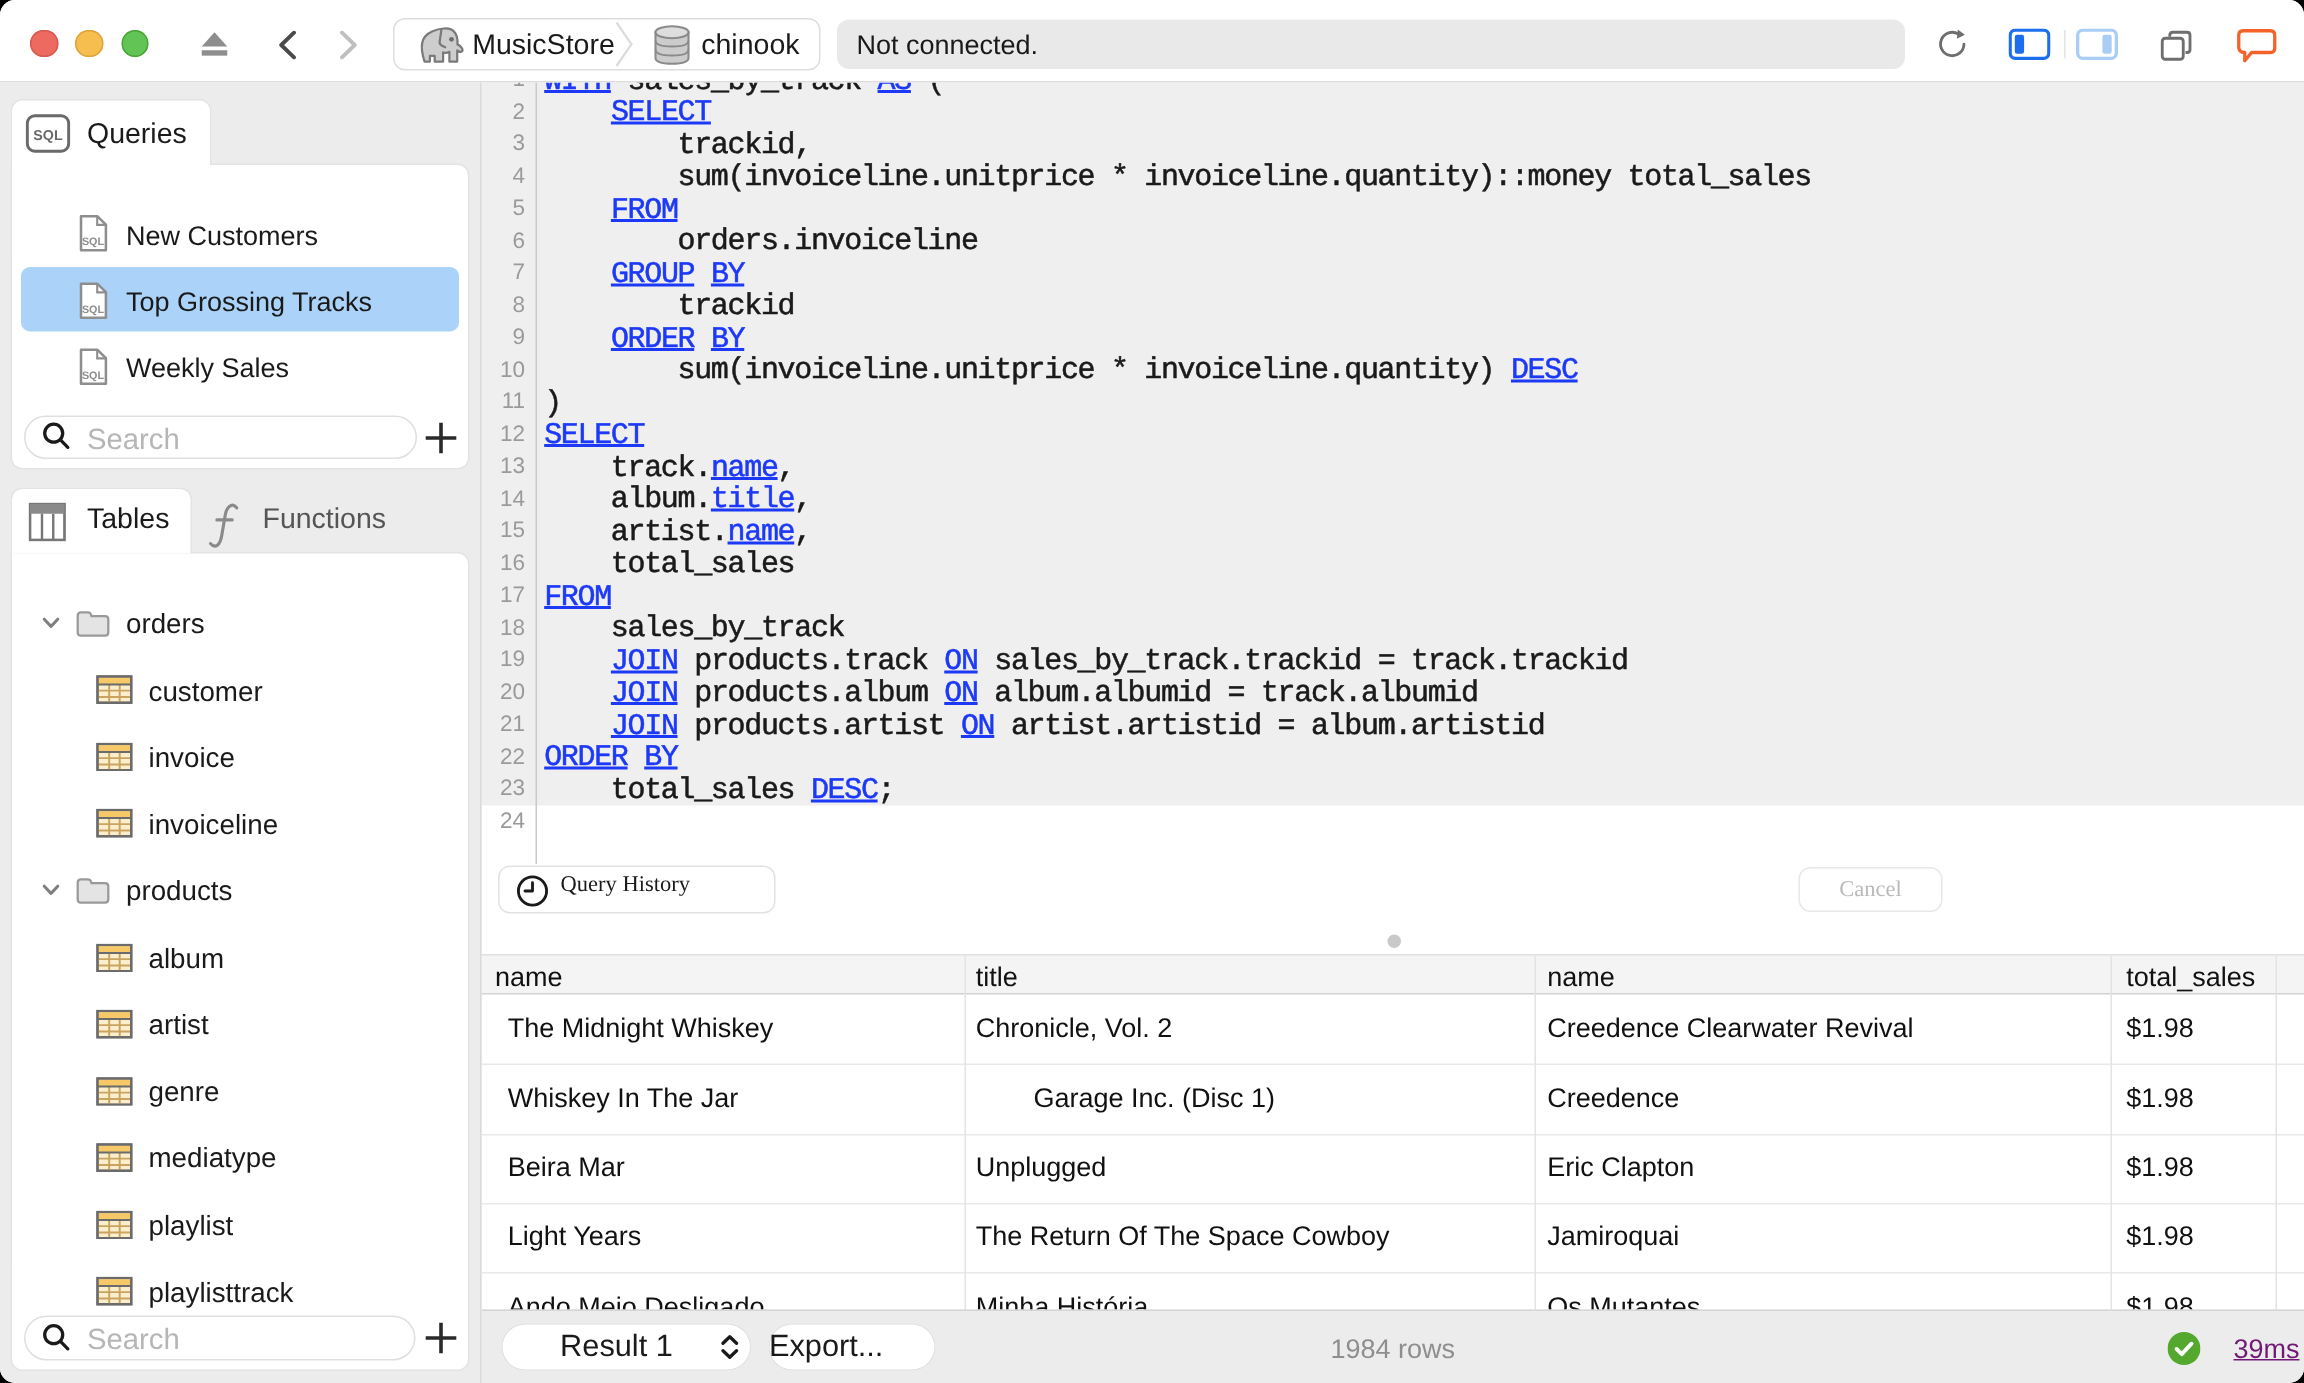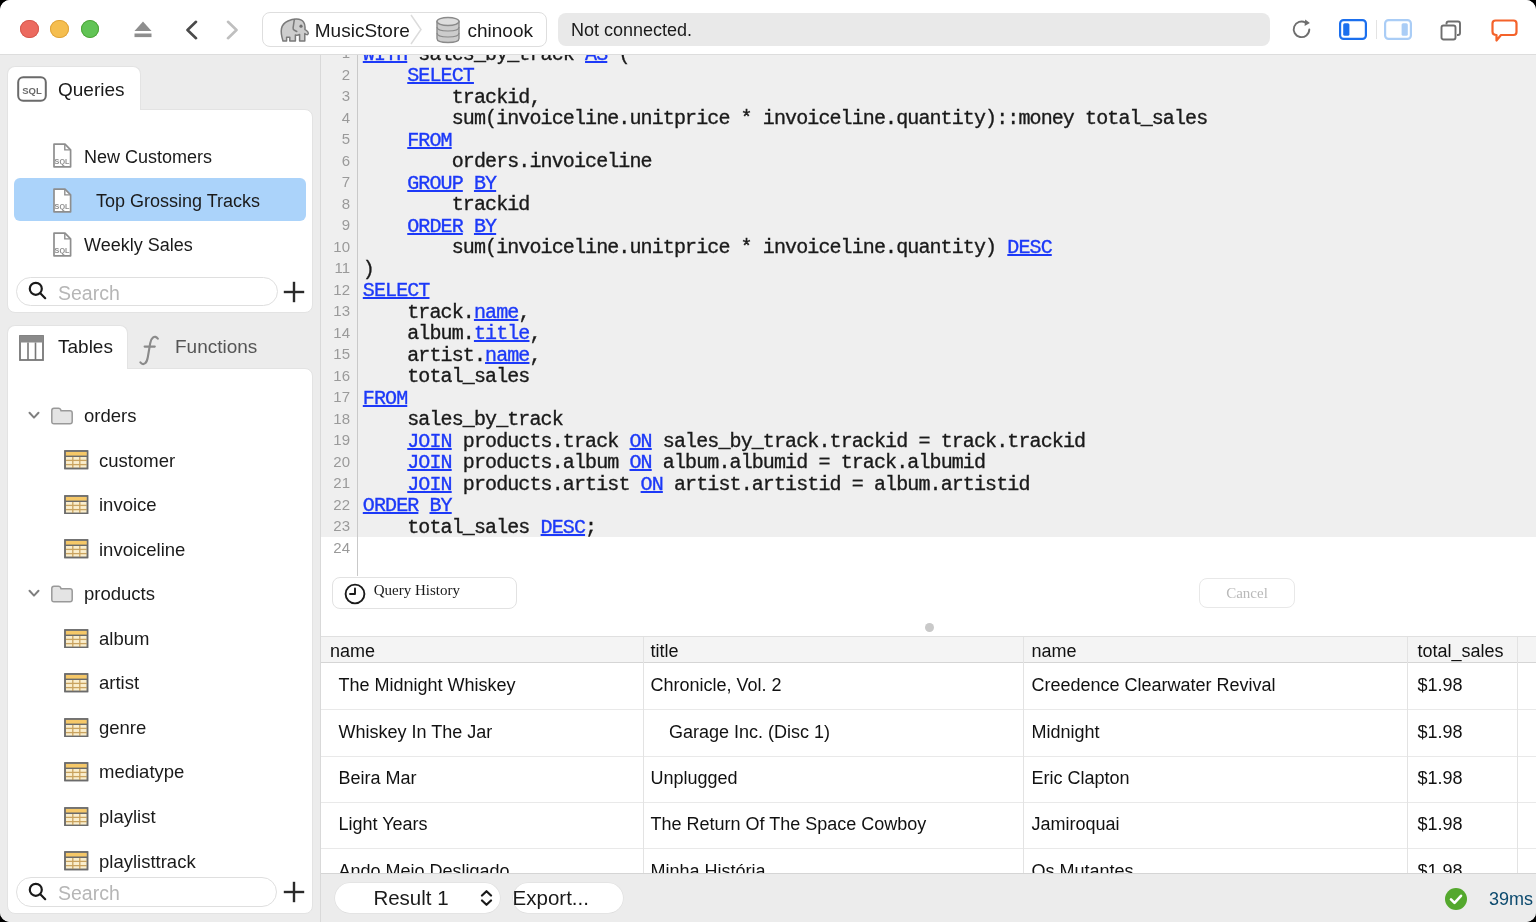--- a/index.html
+++ b/index.html
@@ -176,7 +176,7 @@
 <path d="M12.8 1.4 L12.8 6.9 L18.4 6.9" fill="none" stroke="#8e8e8e" stroke-width="1.4"></path>
 <text x="10" y="20.5" font-family="Liberation Sans, sans-serif" font-size="7.2" font-weight="bold" fill="#8e8e8e" text-anchor="middle">SQL</text>
 </svg>
-  <div class="abs lbl" style="left:84px;top:191px;margin-left:12px;">Top Grossing Tracks</div>
+  <div class="abs lbl" style="left:84px;top:191px;">Top Grossing Tracks</div>
   <svg class="abs" style="left:52px;top:231.5px" width="20" height="25" viewBox="0 0 20 25">
 <path d="M2 1.2 L13 1.2 L18.6 6.8 L18.6 23.8 L2 23.8 Z" fill="#fff" stroke="#8e8e8e" stroke-width="1.7" stroke-linejoin="round"></path>
 <path d="M12.8 1.4 L12.8 6.9 L18.4 6.9" fill="none" stroke="#8e8e8e" stroke-width="1.4"></path>

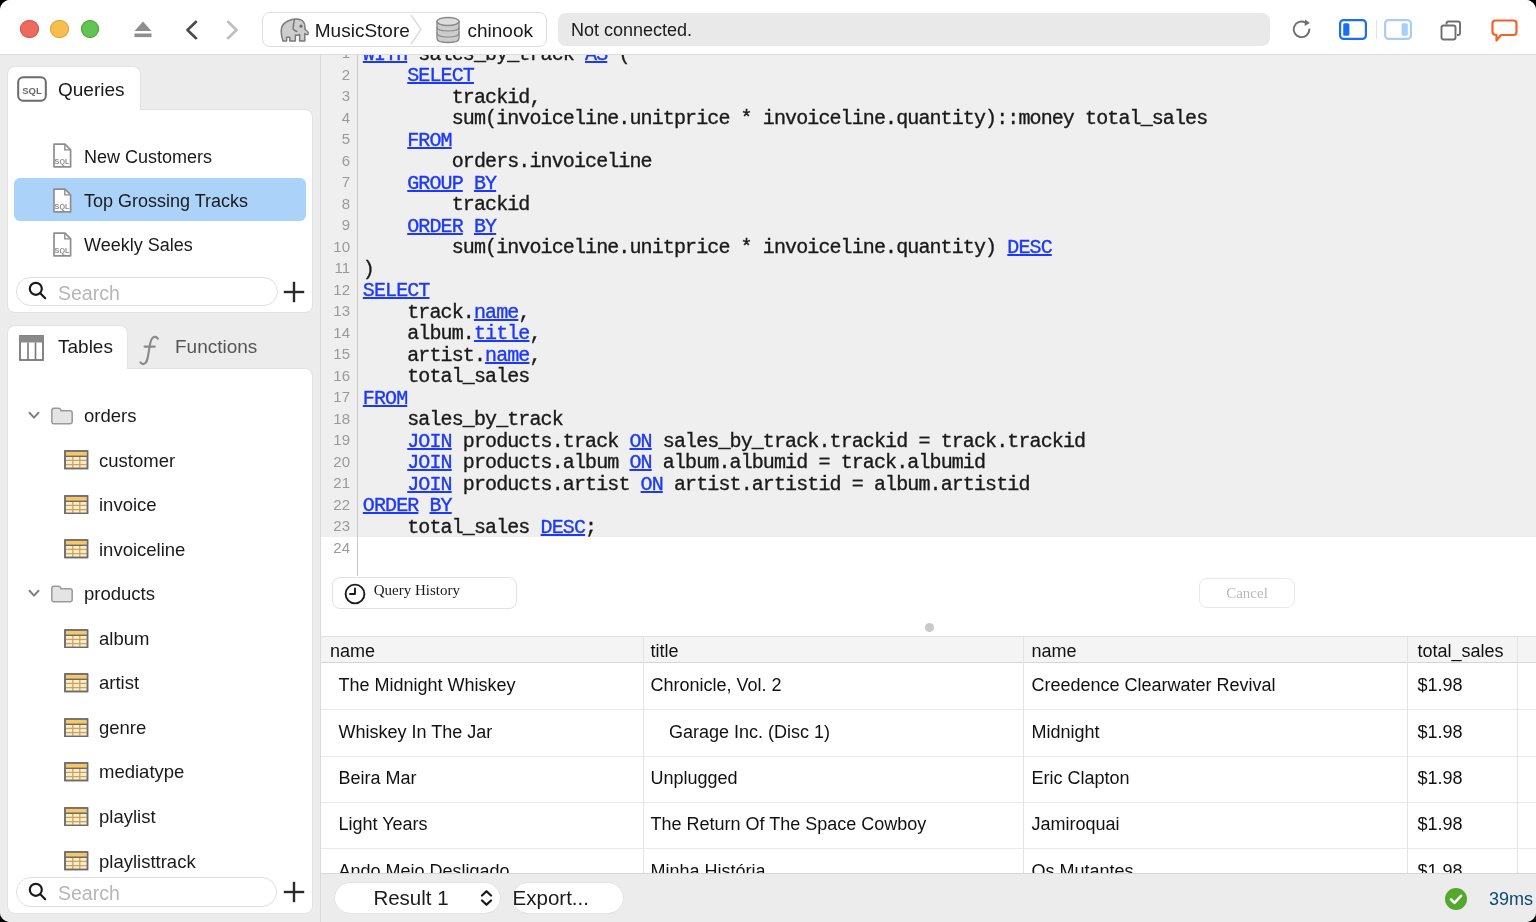--- a/index.html
+++ b/index.html
@@ -116,7 +116,7 @@
 <div class="abs cell" style="left:1417.5px;top:675.2px">$1.98</div>
 <div class="abs rsep" style="top:755.7px"></div>
 <div class="abs cell" style="left:338.5px;top:721.5px">Whiskey In The Jar</div>
-<div class="abs cell" style="left:669px;top:721.5px">Garage Inc. (Disc 1)</div>
+<div class="abs cell" style="left:689px;top:721.5px">Garage Inc. (Disc 1)</div>
 <div class="abs cell" style="left:1031.5px;top:721.5px">Midnight</div>
 <div class="abs cell" style="left:1417.5px;top:721.5px">$1.98</div>
 <div class="abs rsep" style="top:802.1px"></div>

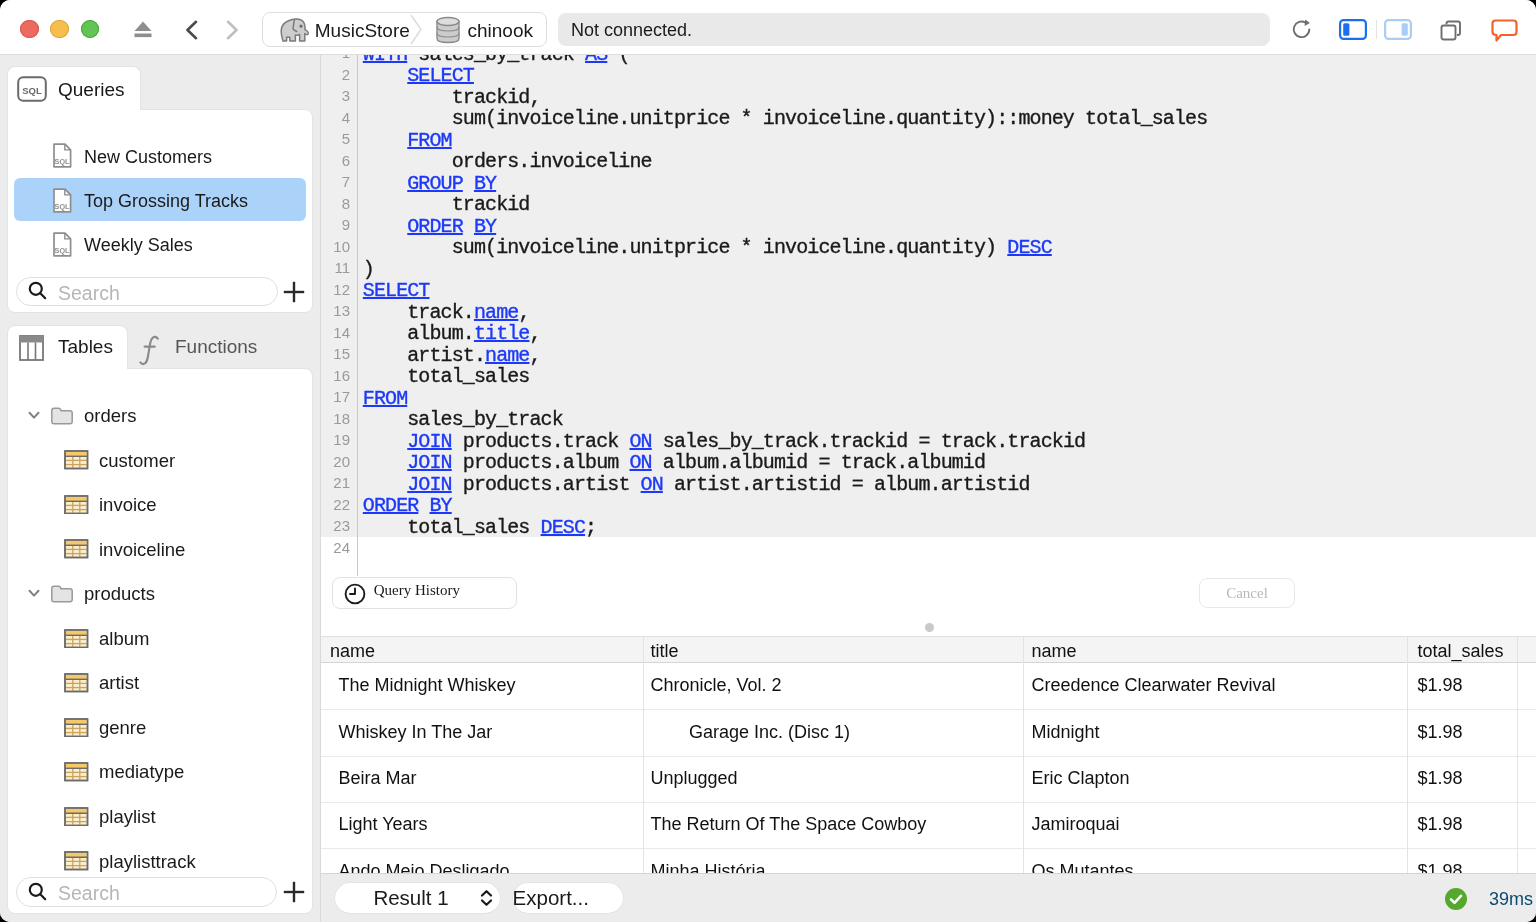--- a/index.html
+++ b/index.html
@@ -117,7 +117,7 @@
 <div class="abs rsep" style="top:755.7px"></div>
 <div class="abs cell" style="left:338.5px;top:721.5px">Whiskey In The Jar</div>
 <div class="abs cell" style="left:689px;top:721.5px">Garage Inc. (Disc 1)</div>
-<div class="abs cell" style="left:1031.5px;top:721.5px">Midnight</div>
+<div class="abs cell" style="left:1031.5px;top:721.5px">Creedence</div>
 <div class="abs cell" style="left:1417.5px;top:721.5px">$1.98</div>
 <div class="abs rsep" style="top:802.1px"></div>
 <div class="abs cell" style="left:338.5px;top:767.9px">Beira Mar</div>

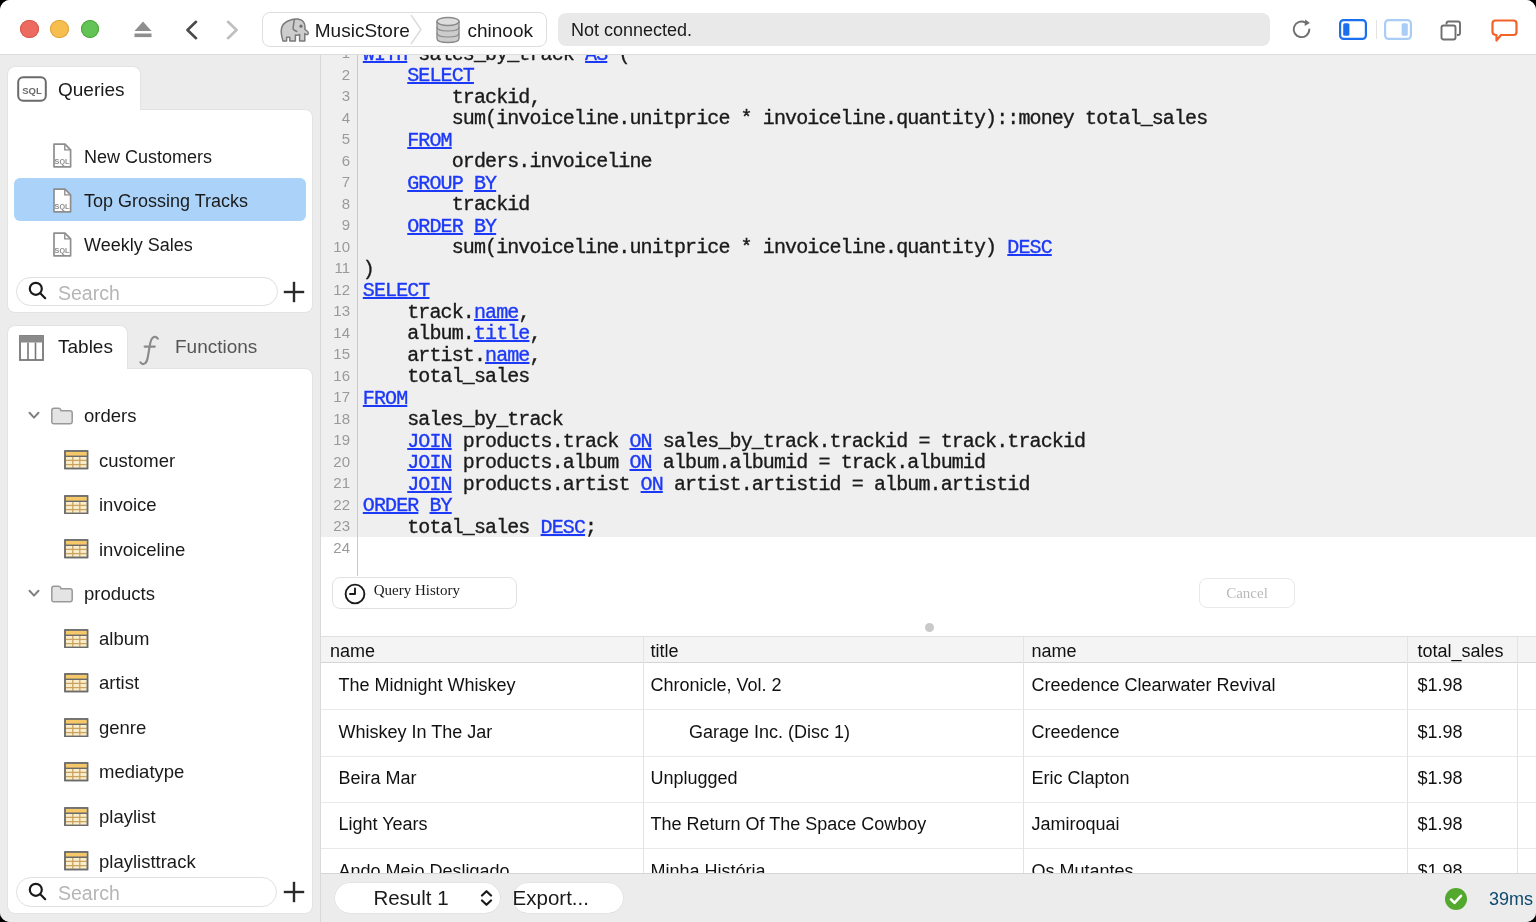--- a/index.html
+++ b/index.html
@@ -148,6 +148,7 @@
     </svg>
   </div>
   <div class="bbtn" style="left:191.6px;width:110px;text-align:left;line-height:29px;">Export...</div>
+  <div class="abs" style="left:0;width:1215px;top:15px;text-align:center;font-size:18px;color:#8e8e8e;">1984 rows</div>
   <svg class="abs" style="left:1123.5px;top:14px" width="22" height="22" viewBox="0 0 22 22">
     <circle cx="11" cy="11" r="11" fill="#54a82d"></circle>
     <path d="M6 11.3 L9.5 14.8 L16 7.8" fill="none" stroke="#fff" stroke-width="2.6" stroke-linecap="round" stroke-linejoin="round"></path>

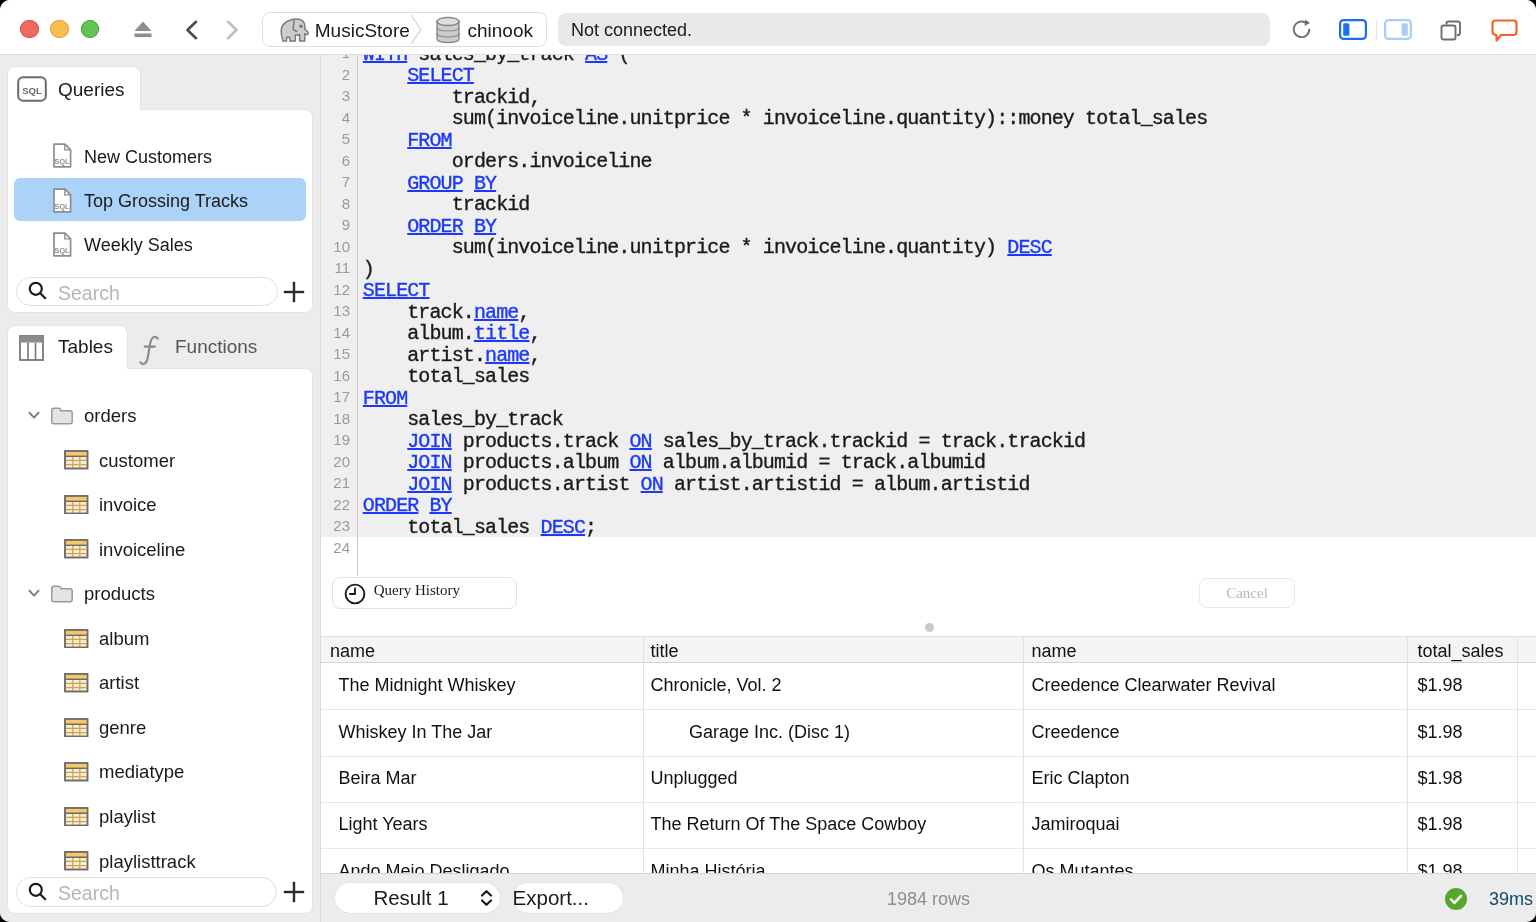--- a/index.html
+++ b/index.html
@@ -153,7 +153,7 @@
     <circle cx="11" cy="11" r="11" fill="#54a82d"></circle>
     <path d="M6 11.3 L9.5 14.8 L16 7.8" fill="none" stroke="#fff" stroke-width="2.6" stroke-linecap="round" stroke-linejoin="round"></path>
   </svg>
-  <div class="abs" style="left:1168px;top:15px;font-size:18px;color:#0c4a6e;">39ms</div>
+  <div class="abs" style="left:1168px;top:15px;font-size:18px;color:#701a75;text-decoration:underline;">39ms</div>
 </div>
 
 <div class="sidebar"></div>

